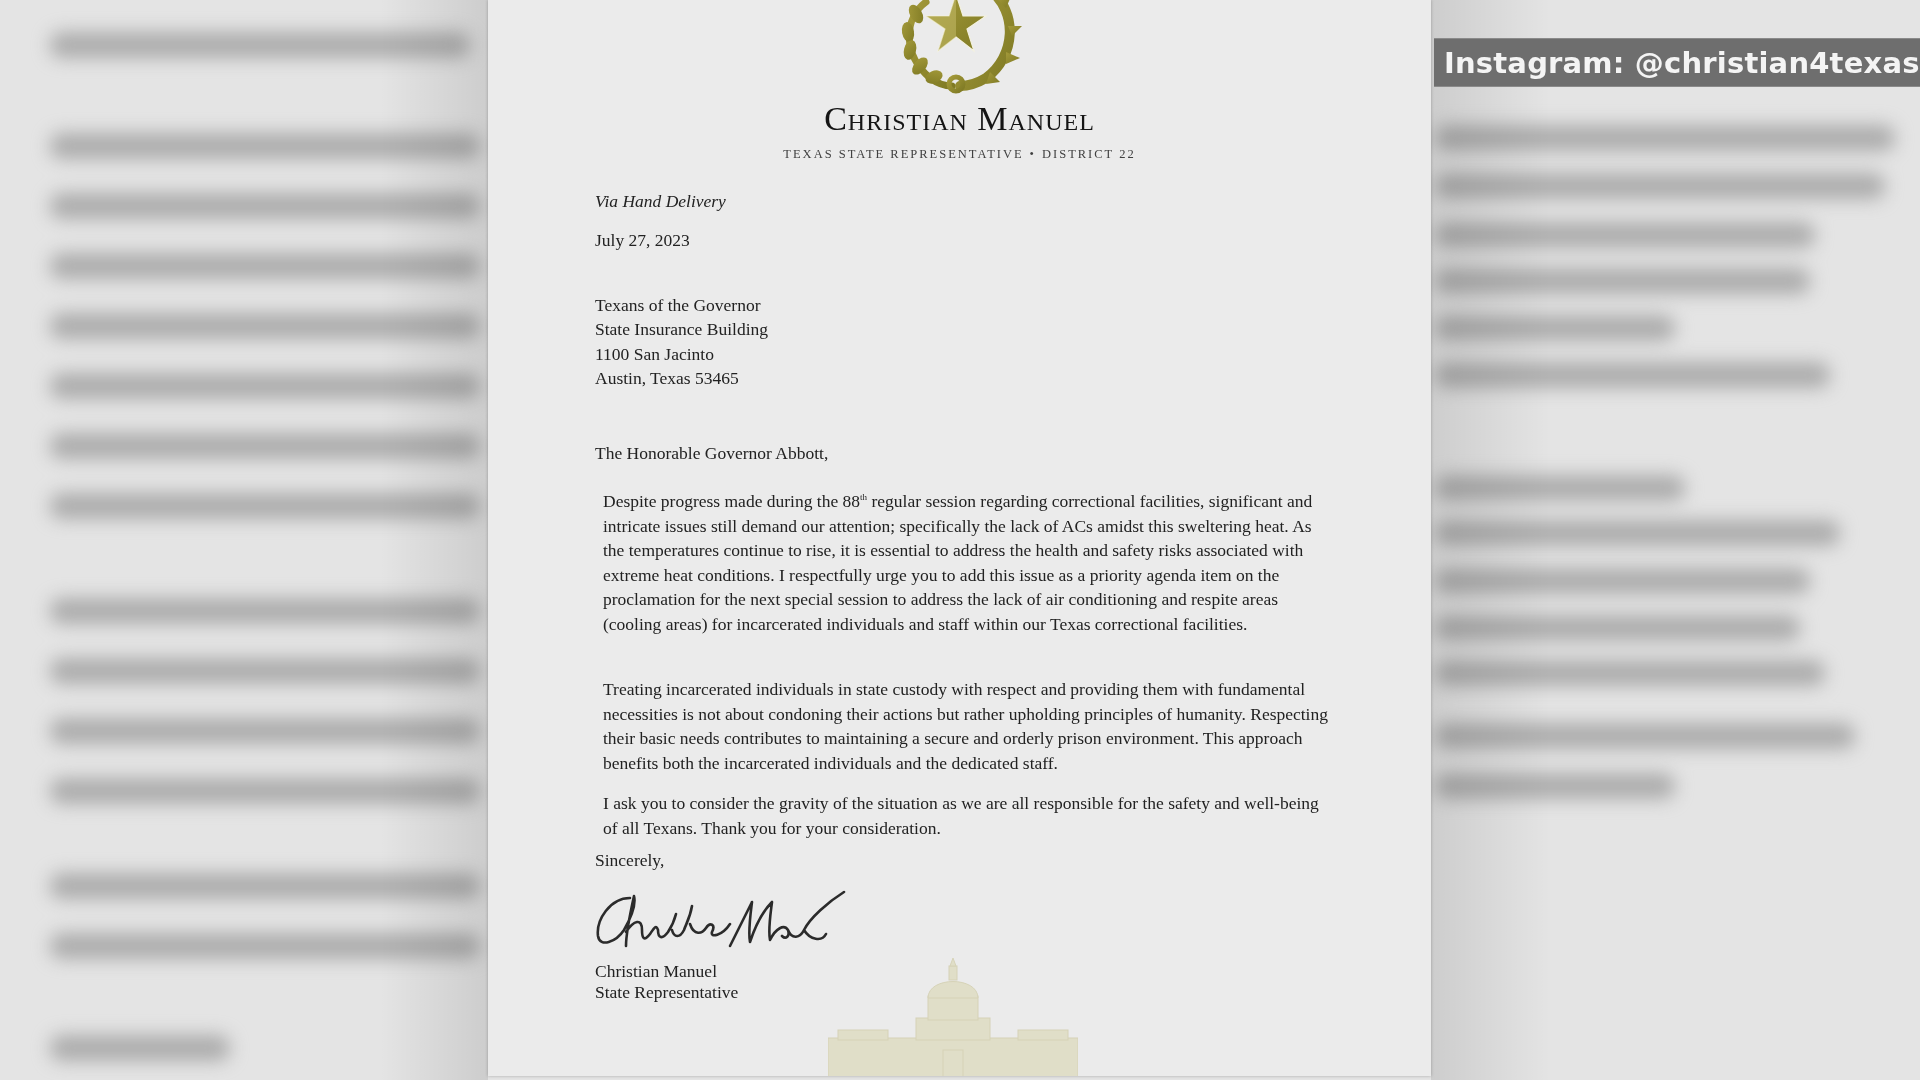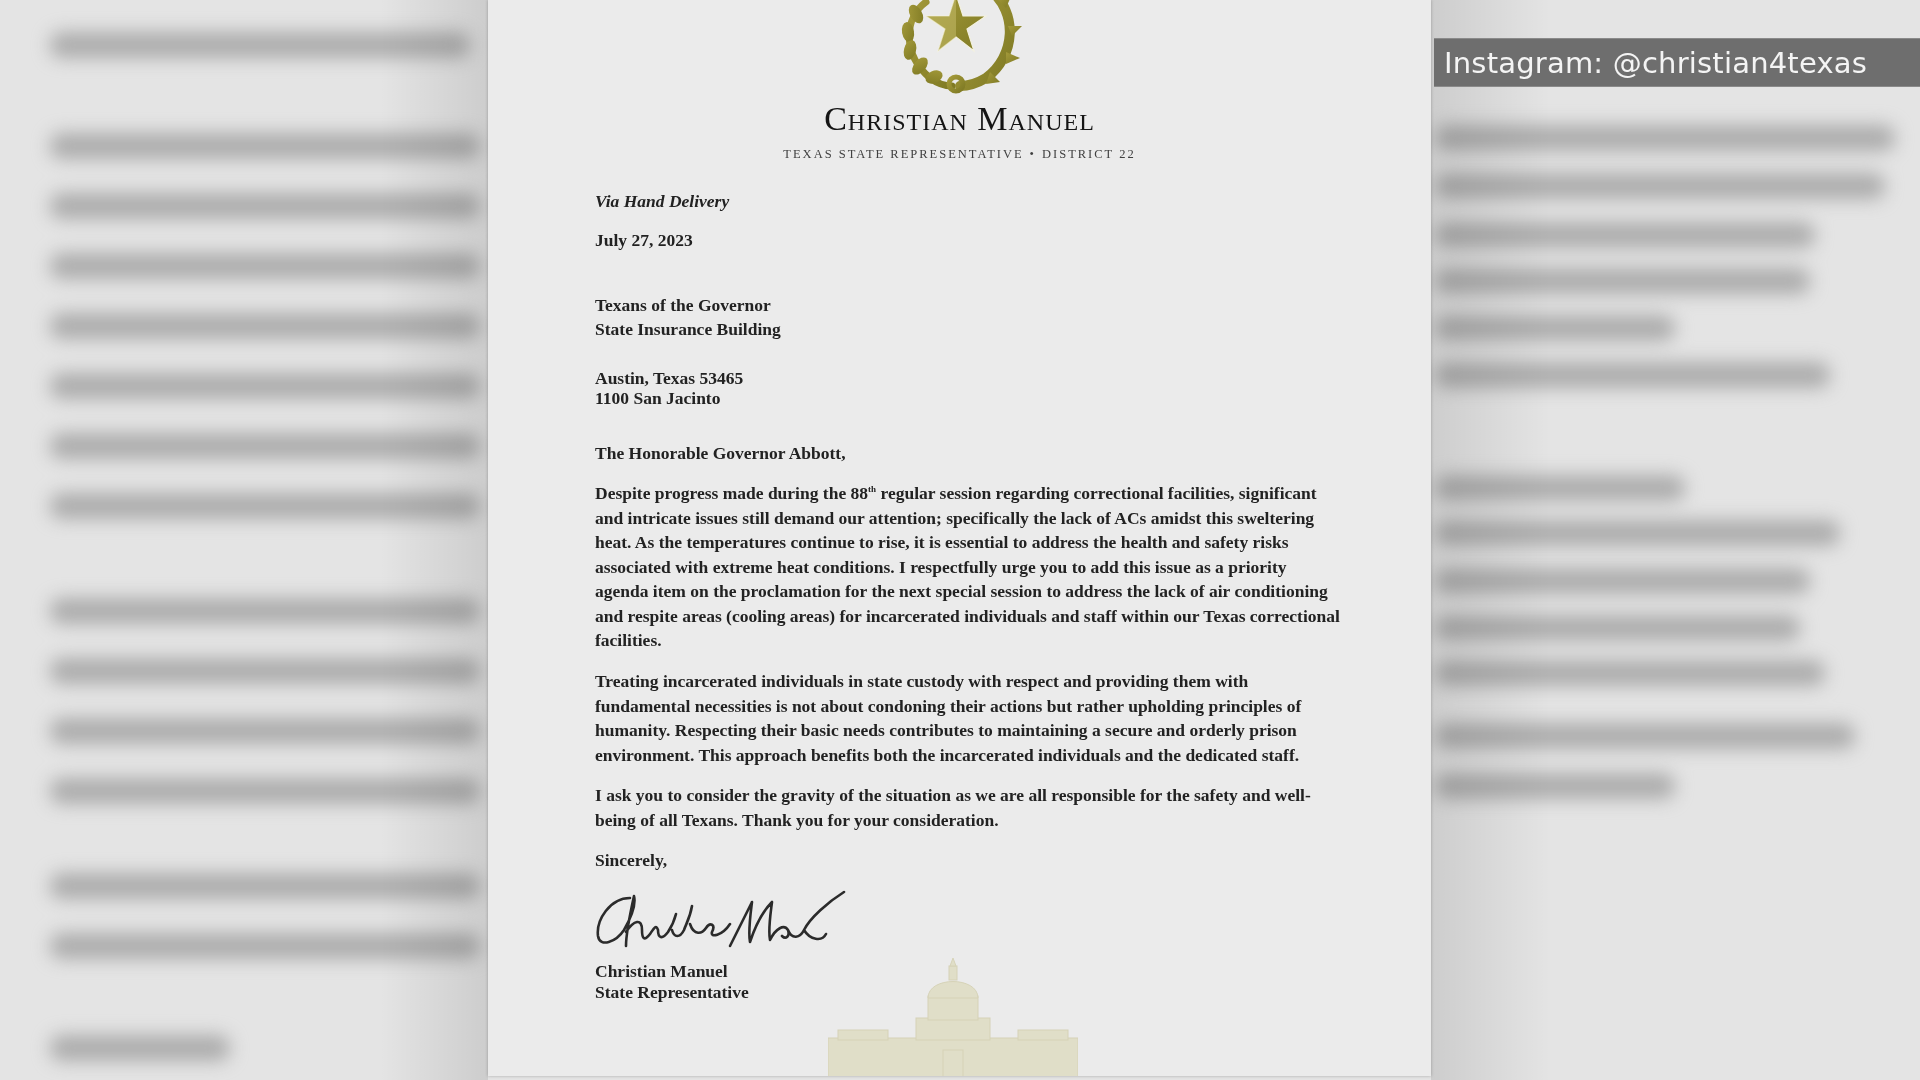--- a/index.html
+++ b/index.html
@@ -72,7 +72,7 @@
     display: flex; align-items: center; padding-left: 10px;
   }
   .banner-text {
-    font-family: "DejaVu Sans", sans-serif; font-weight: normal;
+    font-family: "DejaVu Sans", sans-serif; font-weight: bold;
     font-size: 29px; color: #f4f4f4; letter-spacing: 0.2px;
   }
 </style>

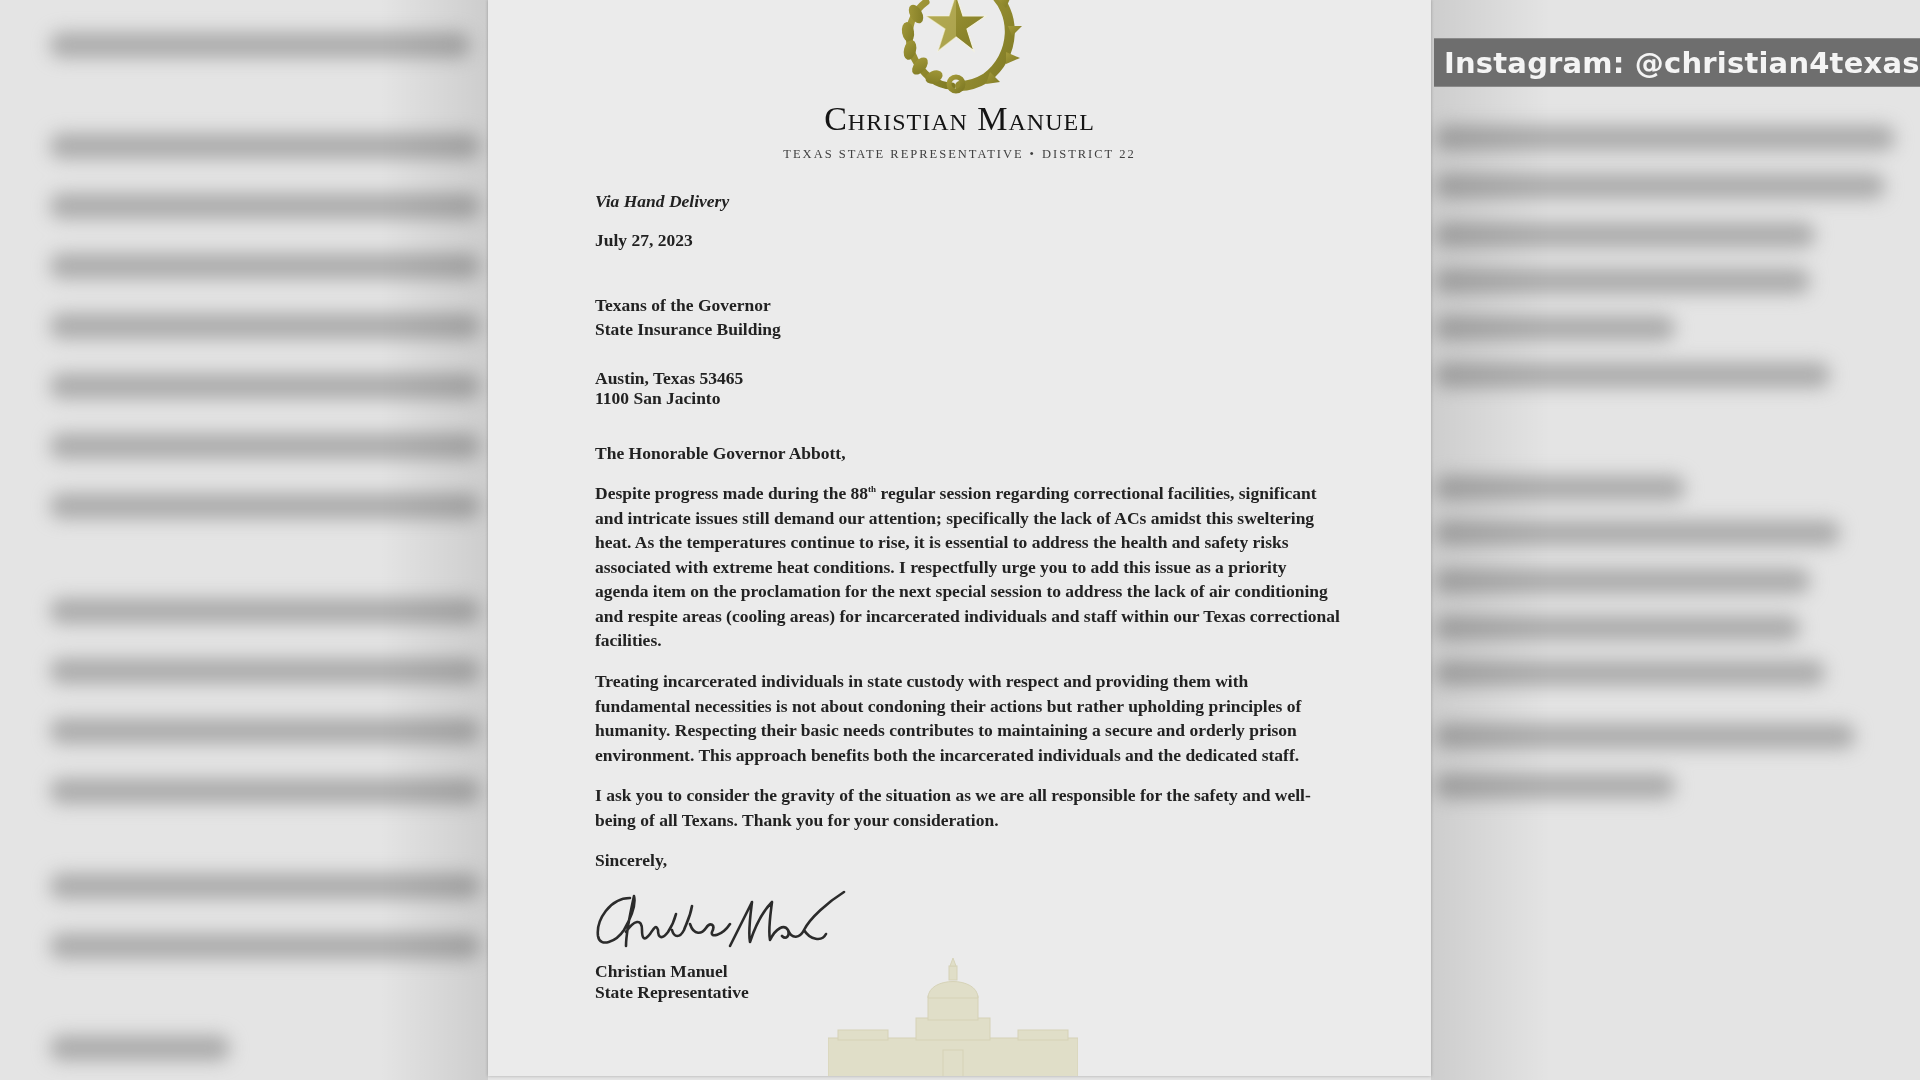--- a/index.html
+++ b/index.html
@@ -54,7 +54,7 @@
   .letterhead-sub .dot { display: inline-block; margin: 0 6px; }
   .txt {
     position: absolute; left: 107px; font-size: 17.5px; line-height: 24.5px;
-    color: #222; white-space: nowrap; font-weight: bold;
+    color: #222; white-space: nowrap;
   }
   .italic { font-style: italic; }
   .para { white-space: normal; width: 745px; }

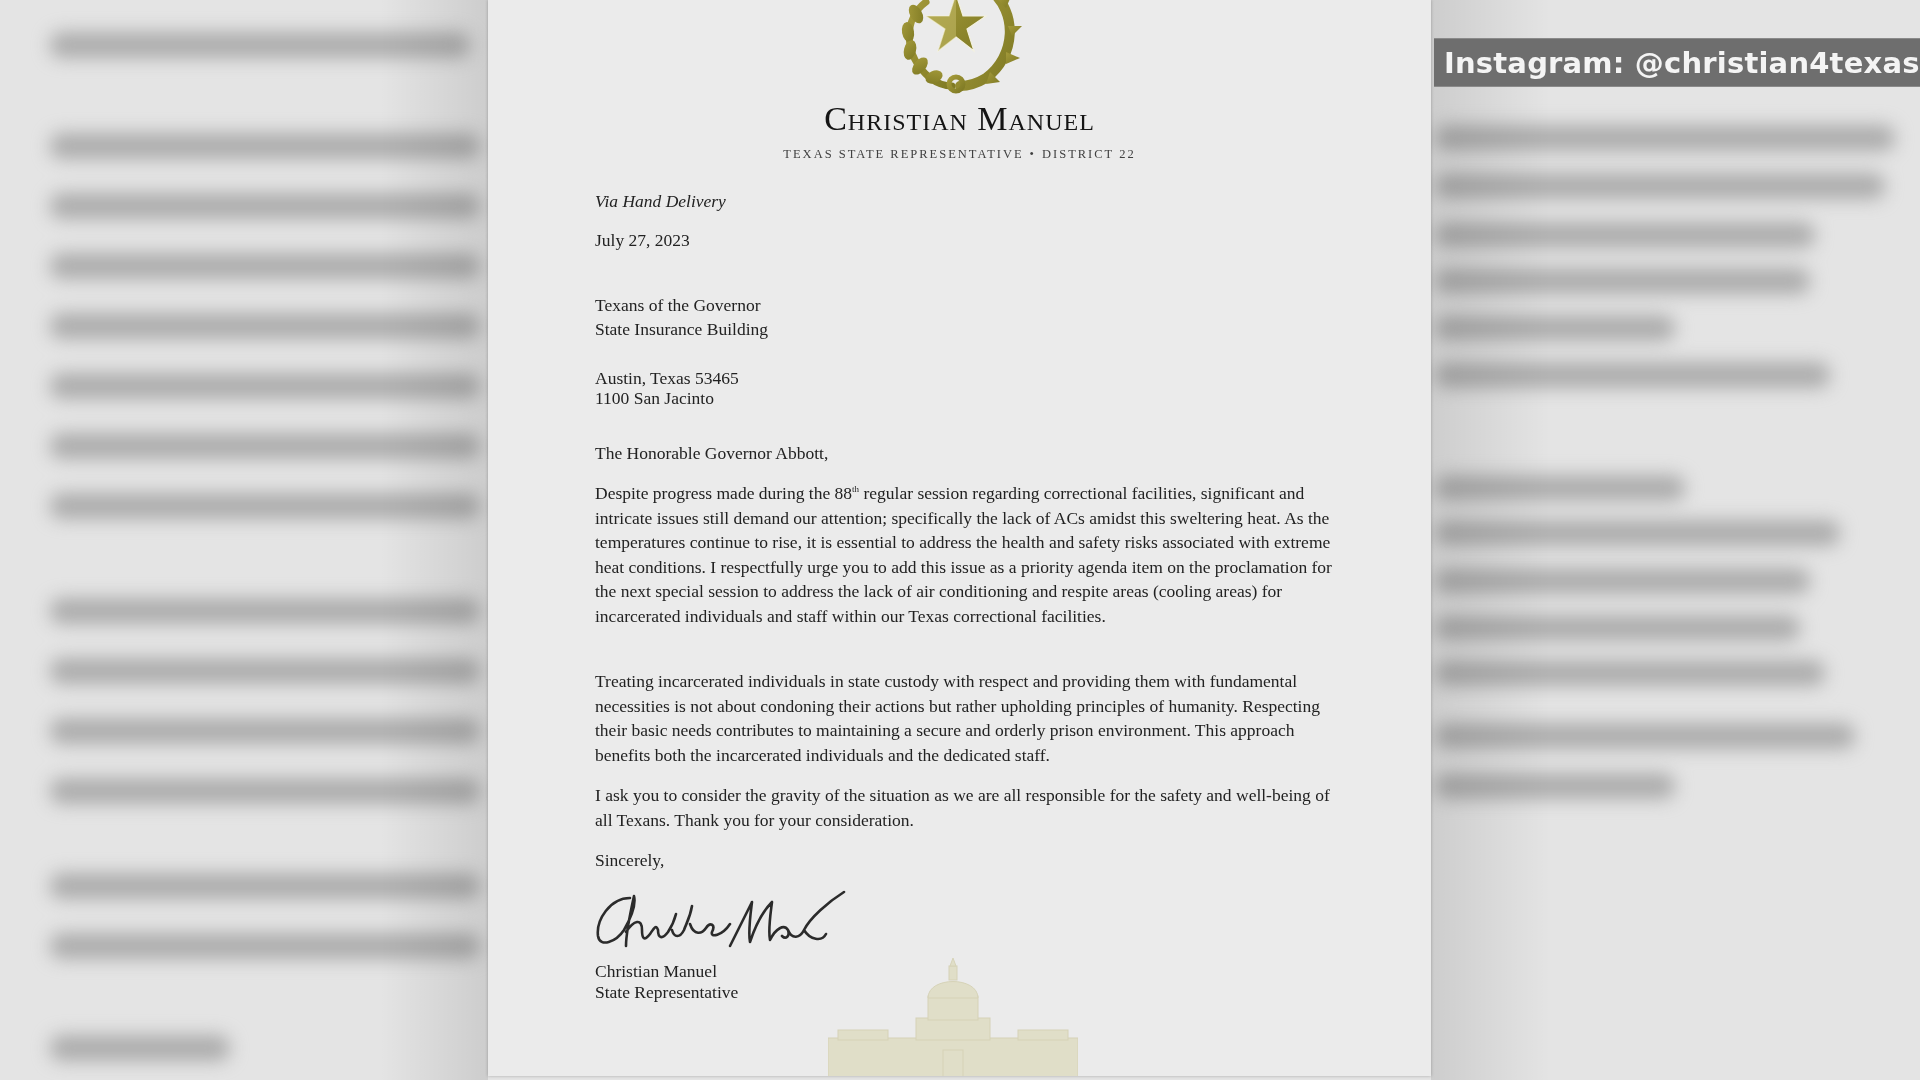--- a/index.html
+++ b/index.html
@@ -159,7 +159,7 @@
 
   <div class="txt" style="top:293px;">Texans of the Governor</div>
   <div class="txt" style="top:317px;">State Insurance Building</div>
-  <div class="txt" style="top:342px;margin-top:44px;">1100 San Jacinto</div>
+  <div class="txt" style="top:342px;">1100 San Jacinto</div>
   <div class="txt" style="top:366px;">Austin, Texas 53465</div>
 
   <div class="txt" style="top:441px;">The Honorable Governor Abbott,</div>

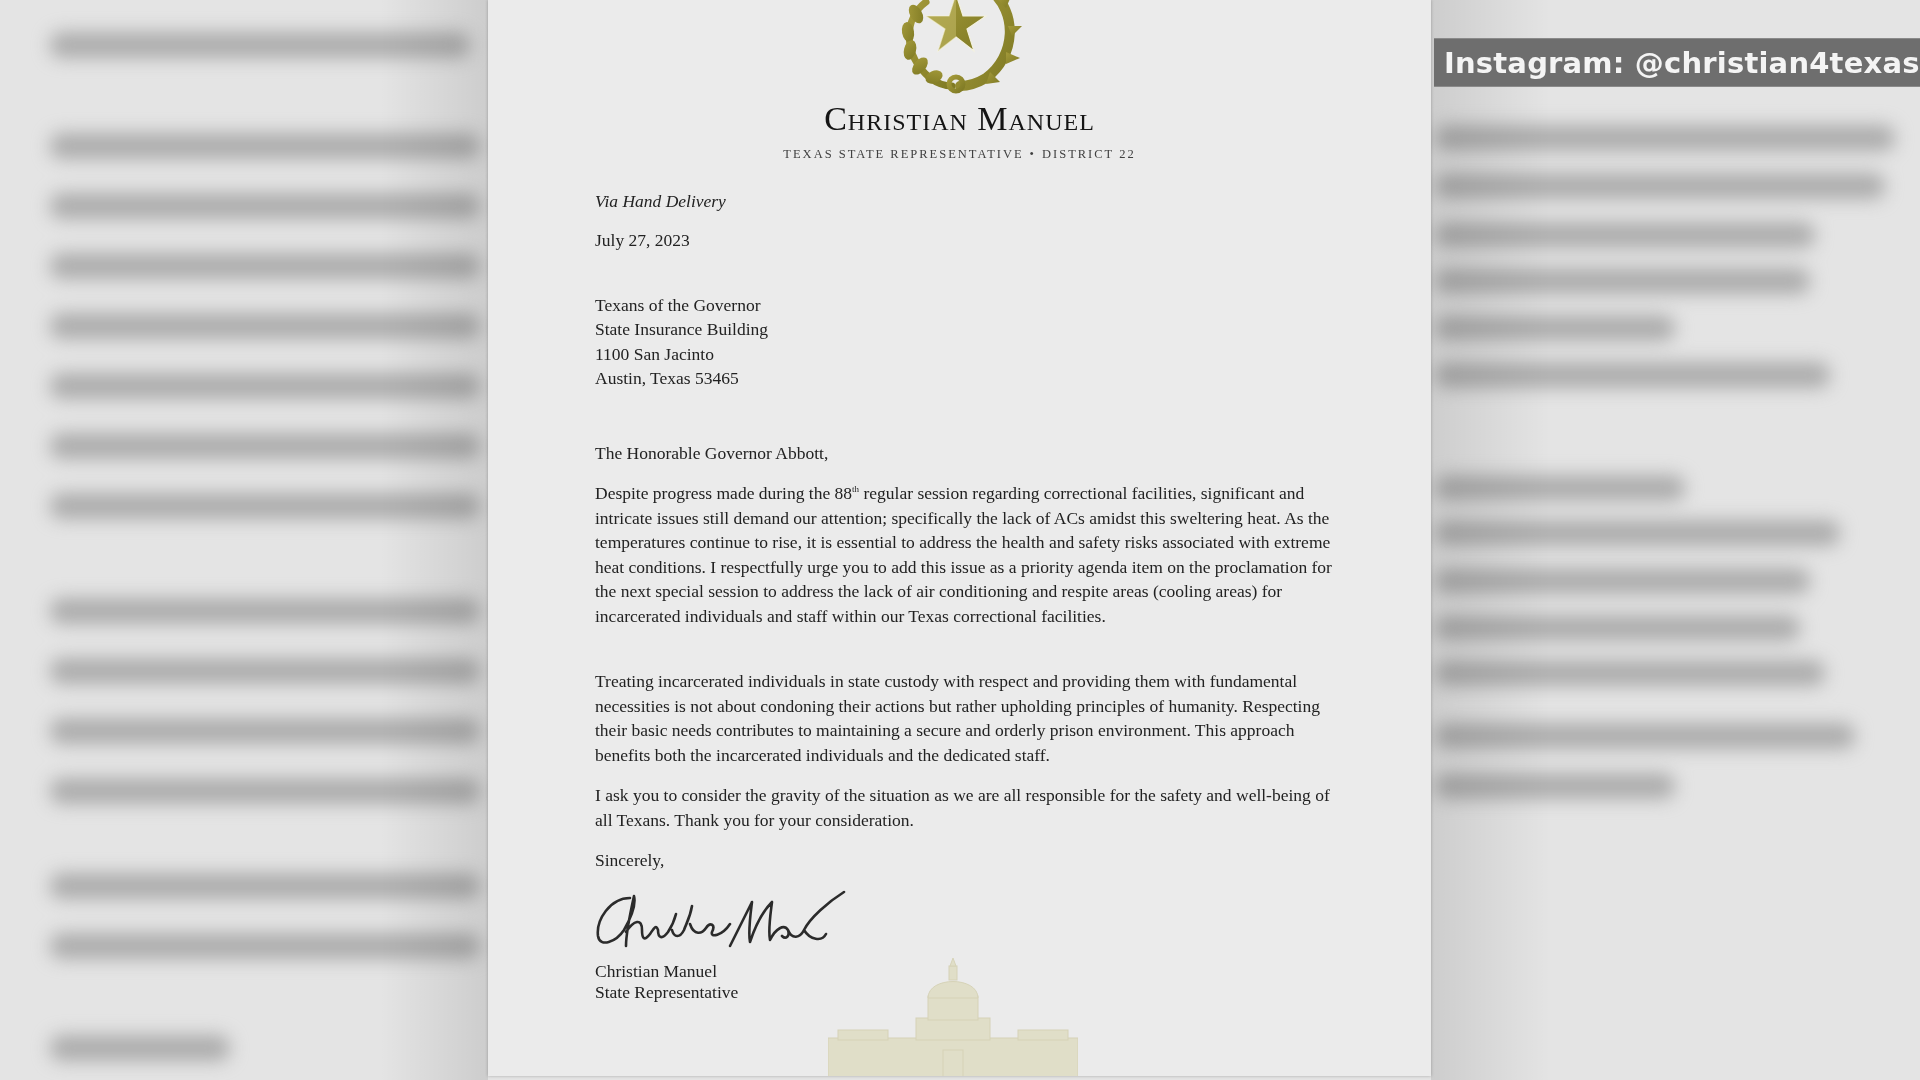--- a/index.html
+++ b/index.html
@@ -58,7 +58,7 @@
   }
   .italic { font-style: italic; }
   .para { white-space: normal; width: 745px; }
-  .para p { margin: 0; }
+  .para p { margin: 8px; }
   sup { font-size: 9px; line-height: 0; }
   .signature { position: absolute; left: 102px; top: 884px; width: 260px; height: 70px; }
   .capitol { position: absolute; left: 340px; top: 958px; width: 250px; height: 125px; }

